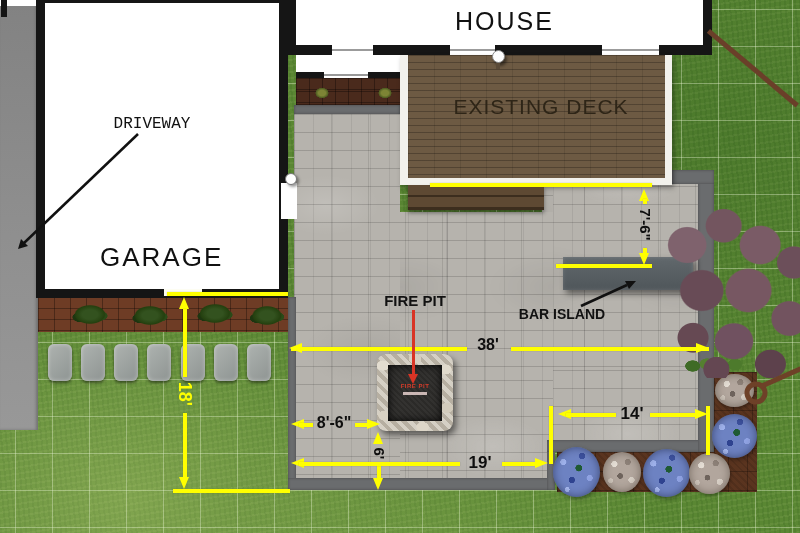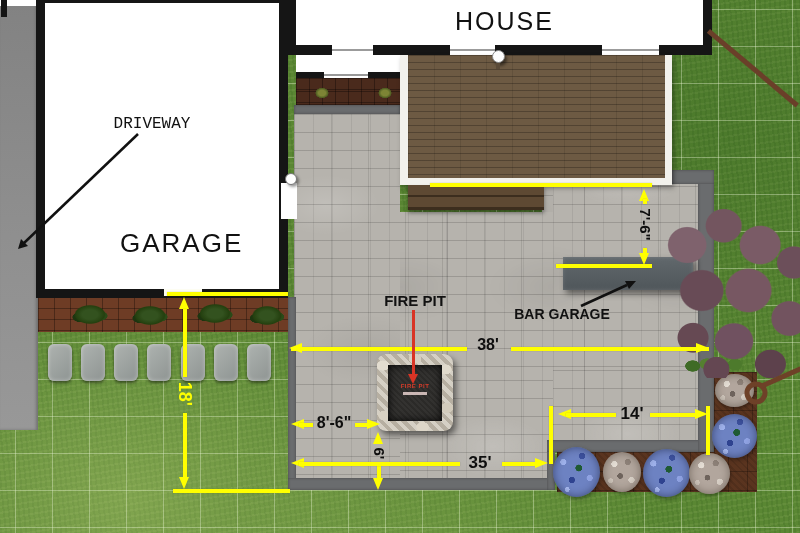--- a/index.html
+++ b/index.html
@@ -251,6 +251,7 @@
   <div class="arr aD" style="left:639px;top:253px;"></div>
 
   <div class="maplbl" style="left:455px;top:8px;width:92px;font-size:25px;letter-spacing:2px;text-align:right;">HOUSE</div>
+  <div class="maplbl" style="left:446px;top:95px;width:190px;font-size:21px;letter-spacing:1px;color:#2e2517;">EXISTING DECK</div>
   <div class="maplbl" style="left:100px;top:229px;width:112px;font-size:26px;letter-spacing:2px;margin-left:20px;">GARAGE</div>
   <div class="maplbl" style="left:106px;top:116px;width:92px;font-size:16px;font-family:Liberation Mono, monospace;">DRIVEWAY</div>
   <svg style="left:8px;top:128px;" width="140" height="135" viewBox="0 0 140 135">

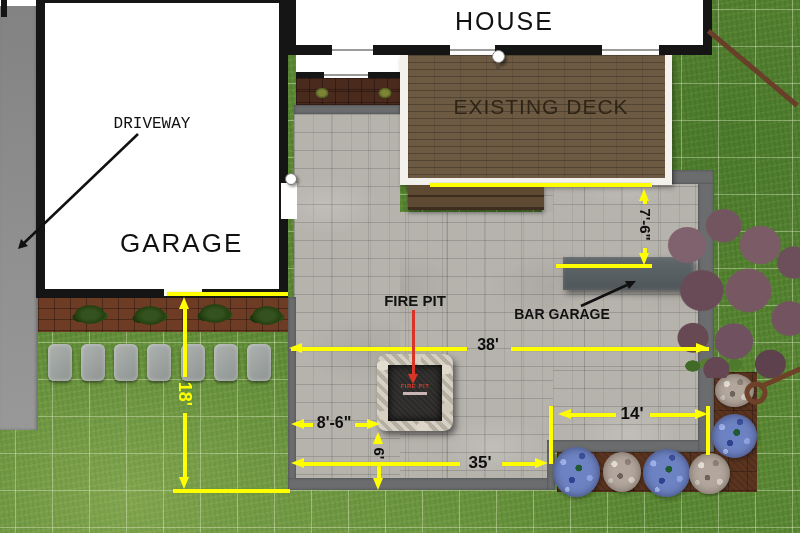--- a/index.html
+++ b/index.html
@@ -252,7 +252,7 @@
 
   <div class="maplbl" style="left:455px;top:8px;width:92px;font-size:25px;letter-spacing:2px;text-align:right;">HOUSE</div>
   <div class="maplbl" style="left:446px;top:95px;width:190px;font-size:21px;letter-spacing:1px;color:#2e2517;">EXISTING DECK</div>
-  <div class="maplbl" style="left:100px;top:229px;width:112px;font-size:26px;letter-spacing:2px;margin-left:20px;">GARAGE</div>
+  <div class="maplbl" style="left:100px;top:243px;width:112px;font-size:26px;letter-spacing:2px;">GARAGE</div>
   <div class="maplbl" style="left:106px;top:116px;width:92px;font-size:16px;font-family:Liberation Mono, monospace;">DRIVEWAY</div>
   <svg style="left:8px;top:128px;" width="140" height="135" viewBox="0 0 140 135">
     <line x1="130" y1="6" x2="16" y2="115" stroke="#111" stroke-width="2.5"></line>

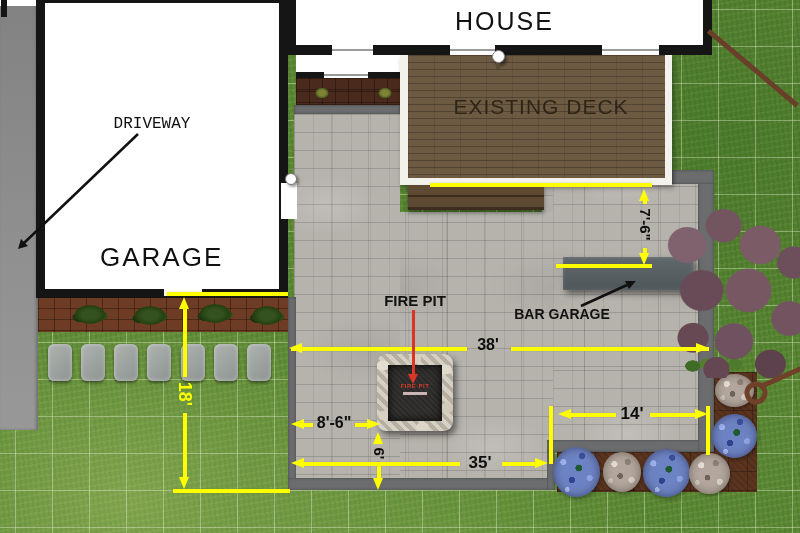--- a/index.html
+++ b/index.html
@@ -264,7 +264,7 @@
   <div style="left:408px;top:374px;width:0;height:0;border-top:10px solid #d93425;
               border-left:5px solid transparent;border-right:5px solid transparent;"></div>
 
-  <div class="maplbl" style="left:514px;top:307px;width:96px;font-size:14px;font-weight:700;">BAR GARAGE</div>
+  <div class="maplbl" style="left:514px;top:307px;width:96px;font-size:14px;font-weight:700;">BAR ISLAND</div>
   <svg style="left:575px;top:276px;" width="64" height="36" viewBox="0 0 64 36">
     <line x1="6" y1="30" x2="52" y2="9" stroke="#111" stroke-width="2.5"></line>
     <polygon points="61,5 54,13 50,5" fill="#111"></polygon>

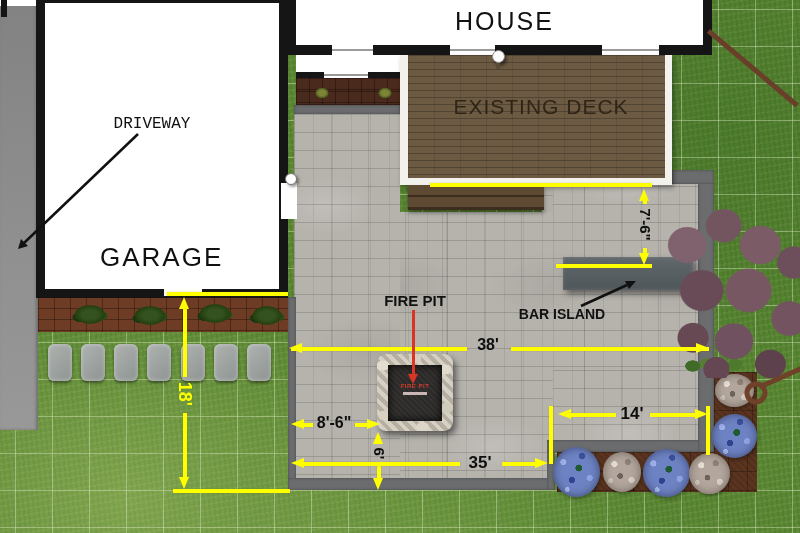--- a/index.html
+++ b/index.html
@@ -230,7 +230,7 @@
 
   <div class="arr aL" style="left:291px;top:458px;"></div>
   <div class="dl" style="left:299px;top:462px;width:161px;height:4px;"></div>
-  <div class="dimtxt" style="left:458px;top:454px;width:44px;font-size:17px;">35'</div>
+  <div class="dimtxt" style="left:458px;top:454px;width:44px;font-size:17px;">19'</div>
   <div class="dl" style="left:502px;top:462px;width:34px;height:4px;"></div>
   <div class="arr aR" style="left:535px;top:458px;"></div>
   <div class="dl" style="left:549px;top:406px;width:4px;height:58px;"></div>

